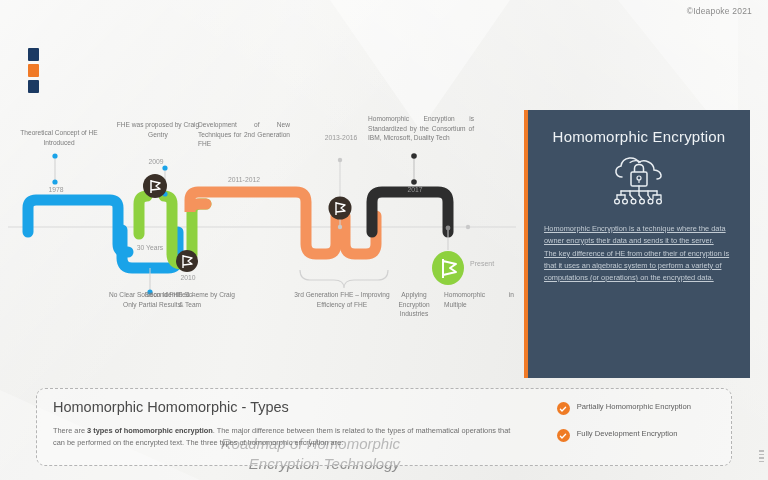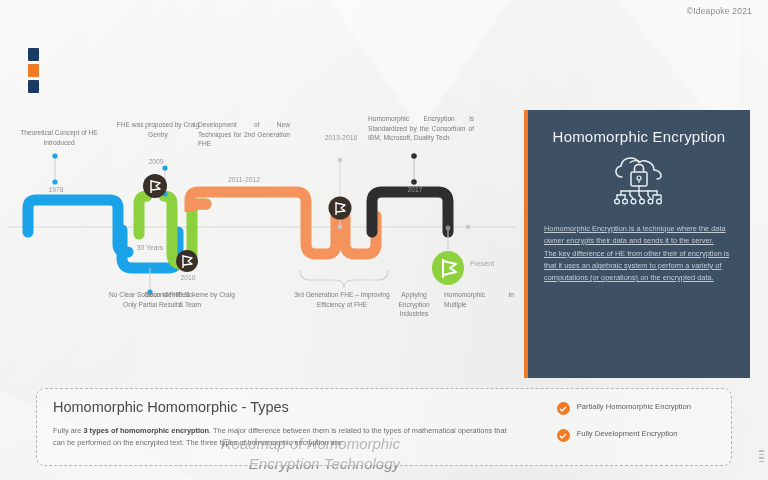--- a/index.html
+++ b/index.html
@@ -274,7 +274,7 @@
     <div class="types-left">
       <div class="types-title">Homomorphic Homomorphic - Types</div>
       <div class="types-desc">
-        <span>Fully are </span><b>3 types of homomorphic encryption</b><span>. The major difference between them is related to the types of mathematical operations that can be performed on the encrypted text. The three types of homomorphic encryption are:</span>
+        <span>There are </span><b>3 types of homomorphic encryption</b><span>. The major difference between them is related to the types of mathematical operations that can be performed on the encrypted text. The three types of homomorphic encryption are:</span>
       </div>
     </div>
 

